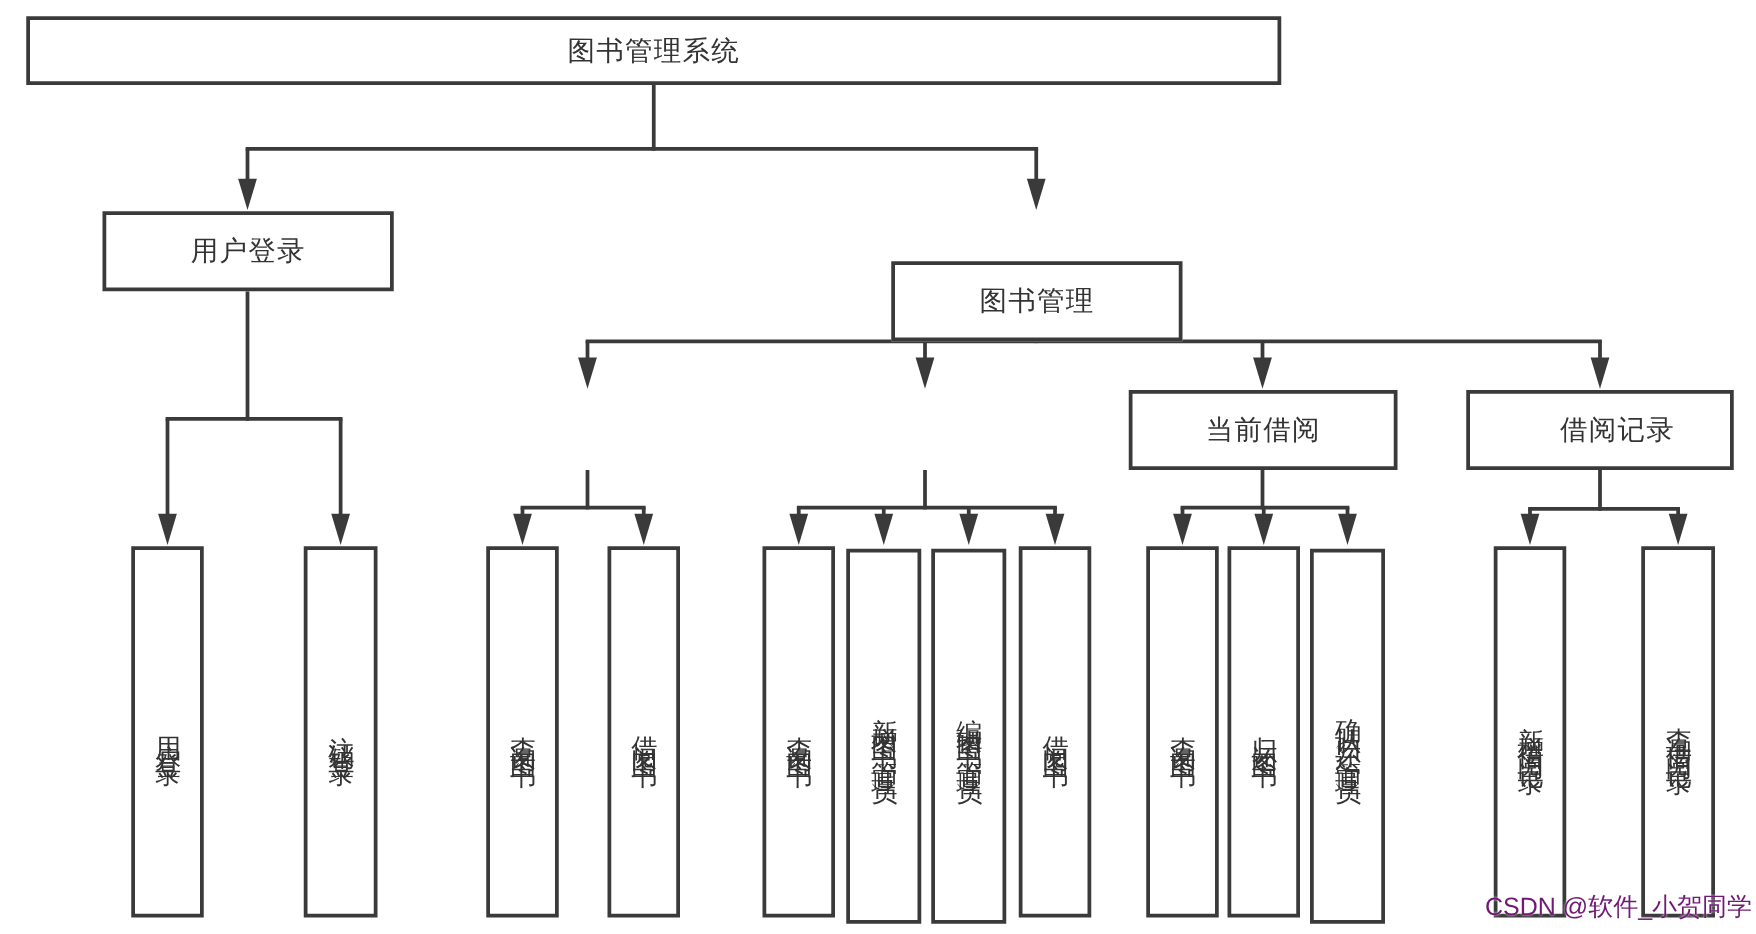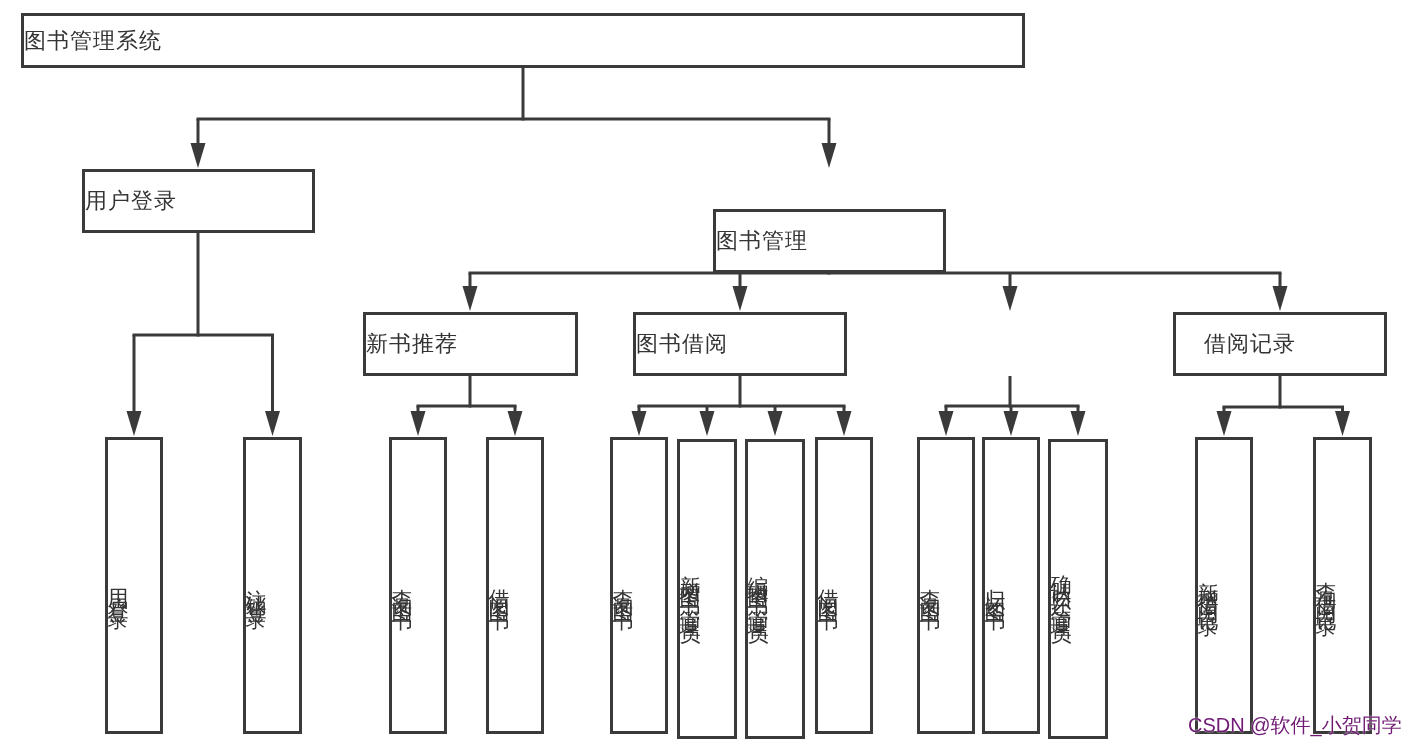--- a/index.html
+++ b/index.html
@@ -28,6 +28,7 @@
     background: #ffffff;
     display: flex;
     align-items: center;
+    justify-content: center;
     color: #333333;
     z-index: 2;
   }

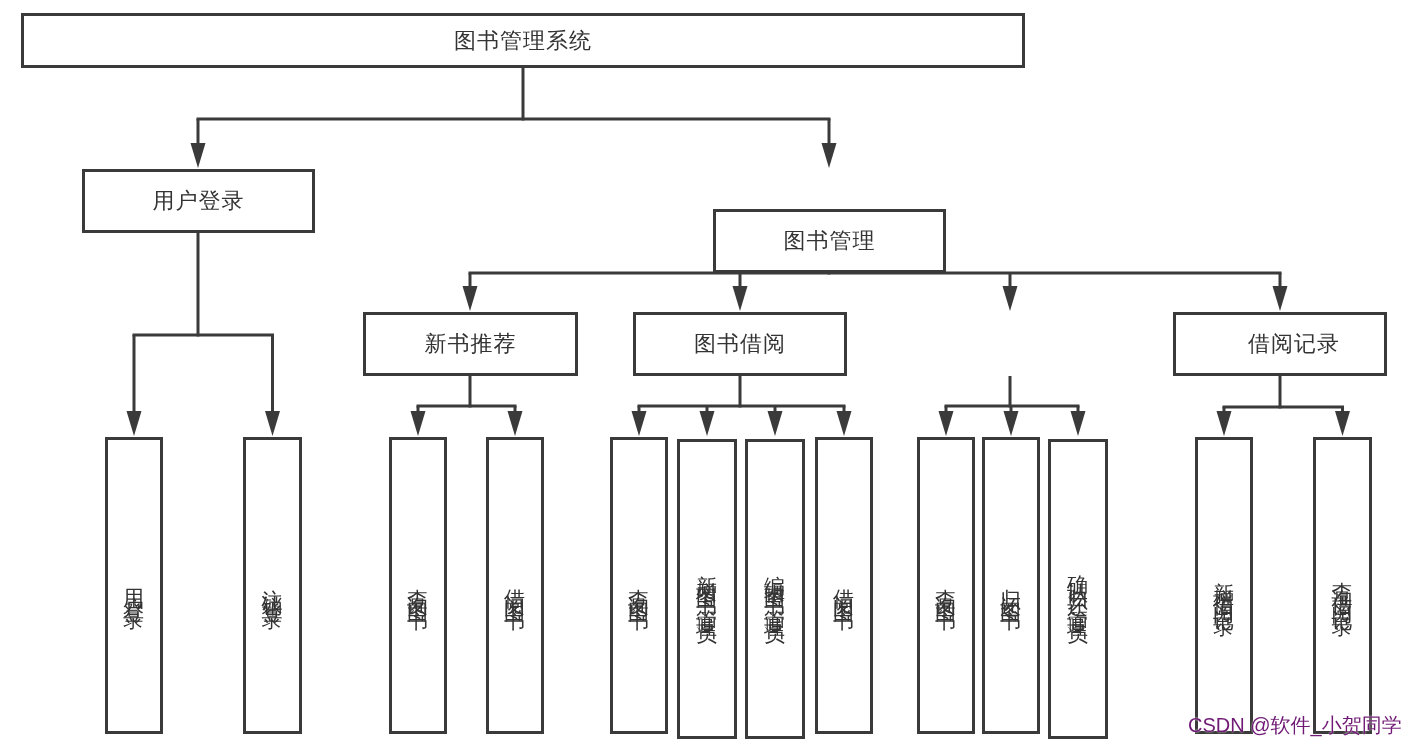--- a/index.html
+++ b/index.html
@@ -131,9 +131,6 @@
     <span>图书管理</span>
   </div>
 
-  <div class="node h" style="left:363px; top:312px; width:215px; height:64px;">
-    <span>新书推荐</span>
-  </div>
   <div class="node h" style="left:633px; top:312px; width:214px; height:64px;">
     <span>图书借阅</span>
   </div>

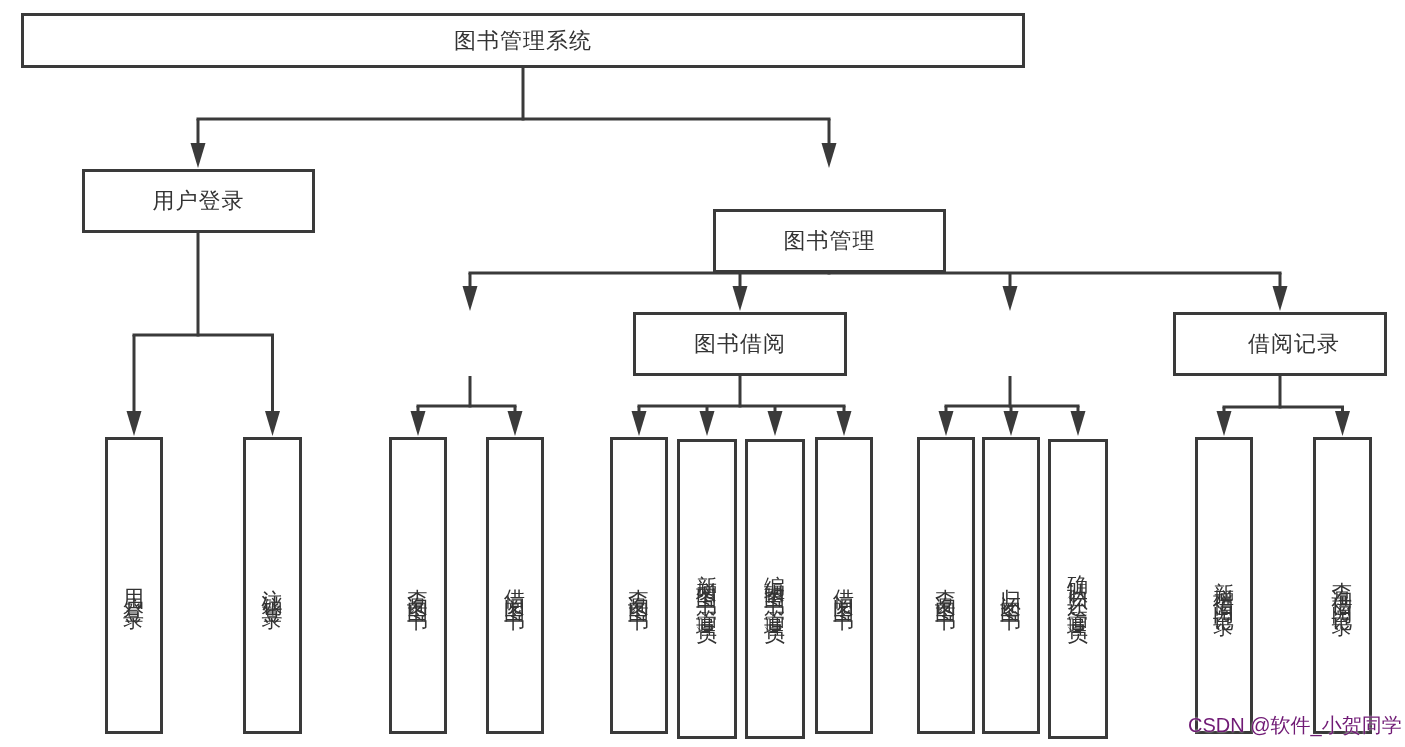--- a/index.html
+++ b/index.html
@@ -131,9 +131,6 @@
     <span>图书管理</span>
   </div>
 
-  <div class="node h" style="left:633px; top:312px; width:214px; height:64px;">
-    <span>图书借阅</span>
-  </div>
   <div class="node h" style="left:1173px; top:312px; width:214px; height:64px;padding-left:28px;">
     <span>借阅记录</span>
   </div>

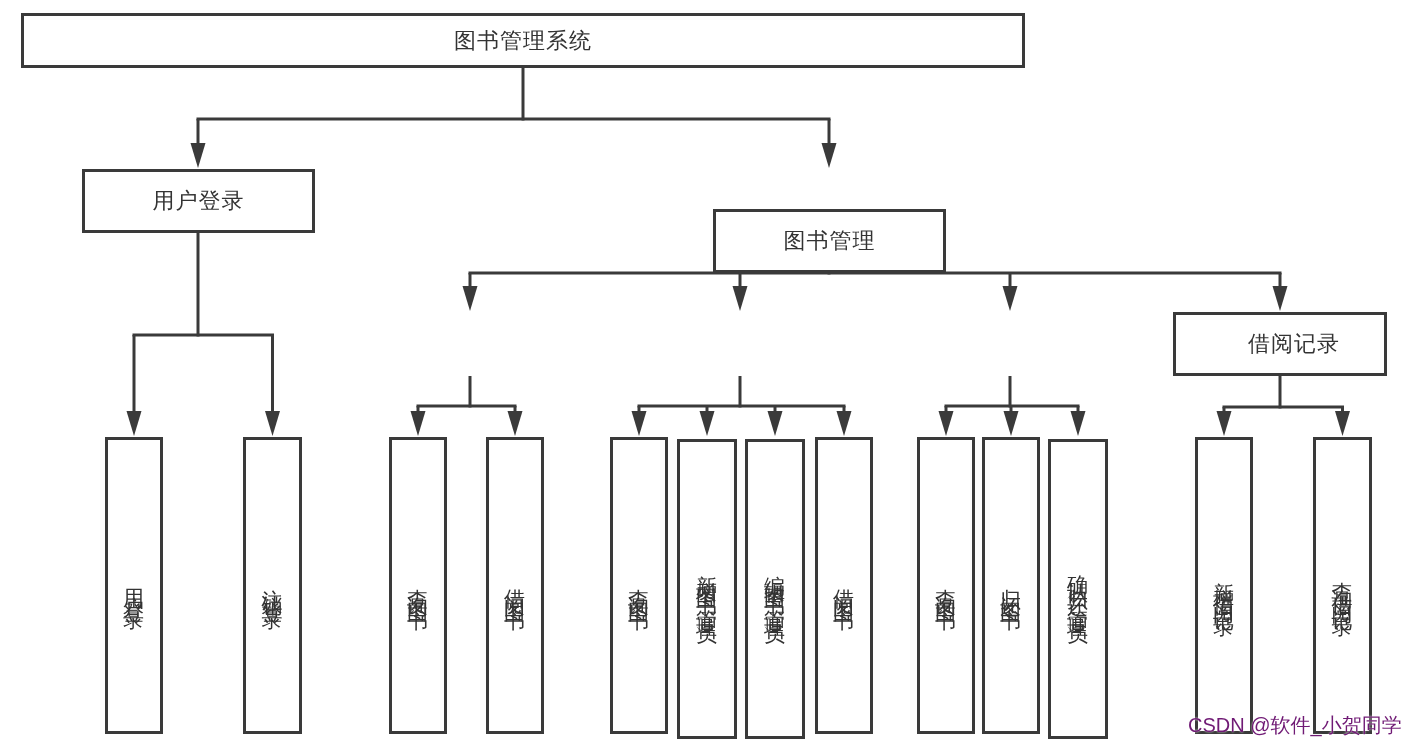--- a/index.html
+++ b/index.html
@@ -131,6 +131,9 @@
     <span>图书管理</span>
   </div>
 
+  <div class="node h" style="left:903px; top:312px; width:215px; height:64px;">
+    <span>当前借阅</span>
+  </div>
   <div class="node h" style="left:1173px; top:312px; width:214px; height:64px;padding-left:28px;">
     <span>借阅记录</span>
   </div>

